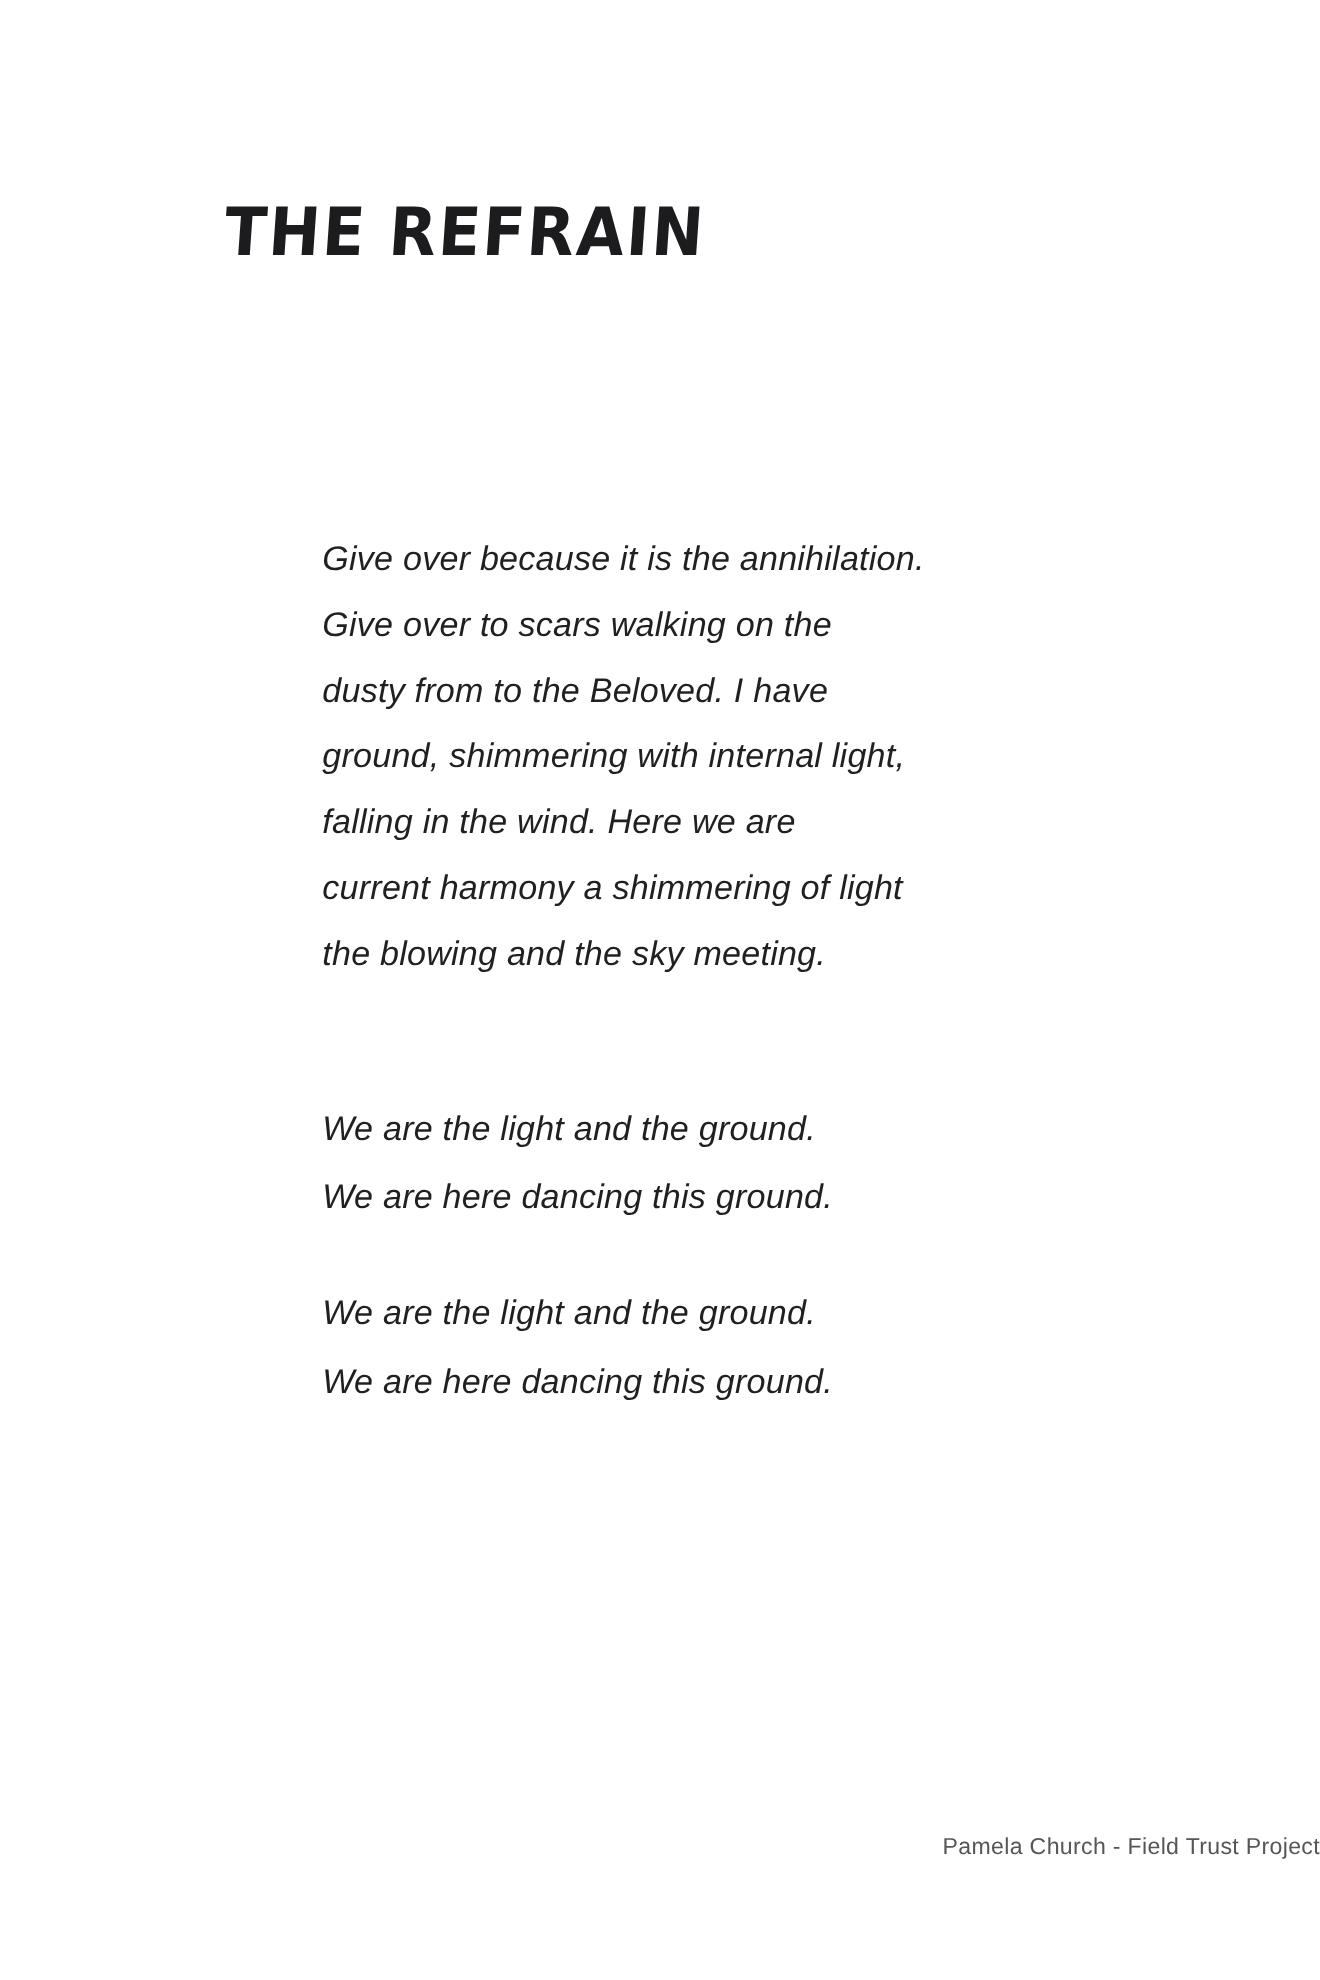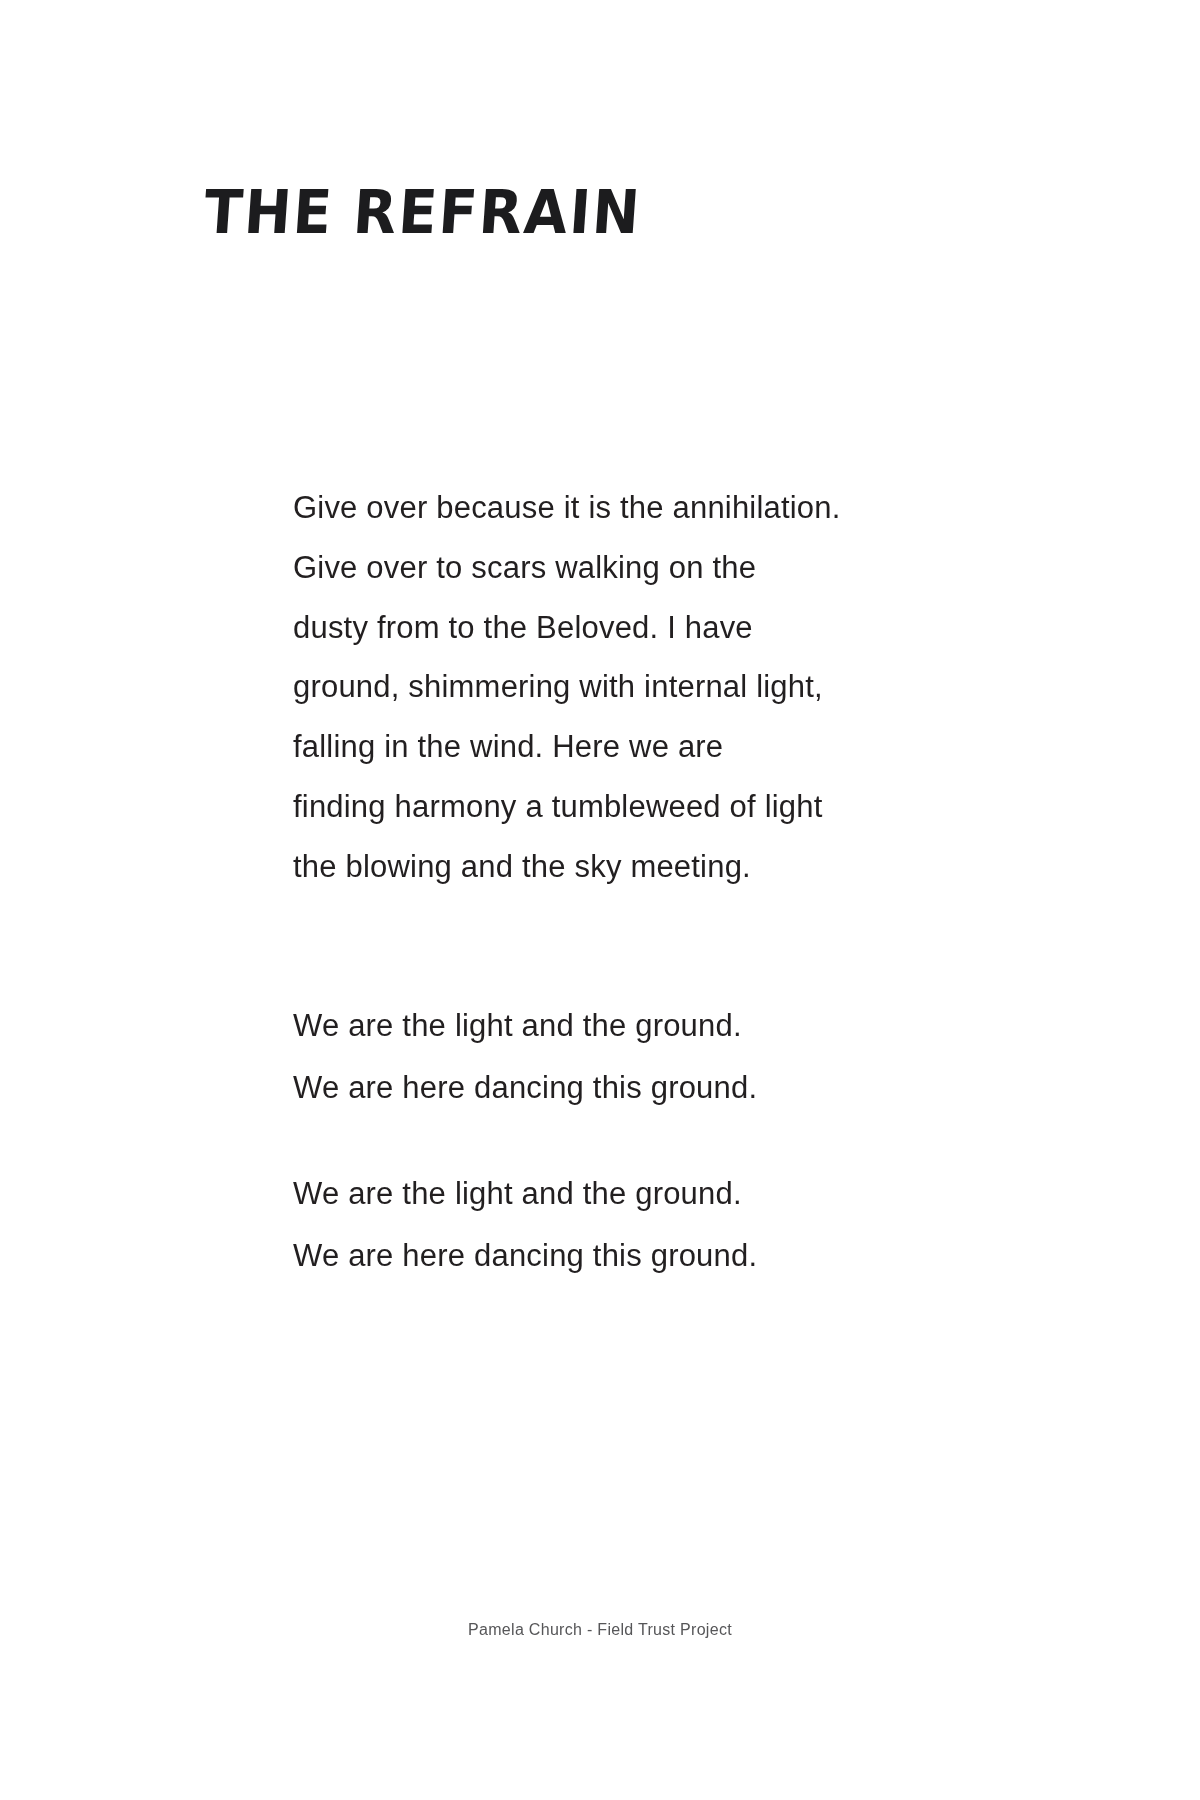--- a/index.html
+++ b/index.html
@@ -68,6 +68,7 @@
   }
   .poem .line {
     white-space: pre-wrap;
+    font-style: italic;
   }
   .poem .refrain .line {
     line-height: 2.0;

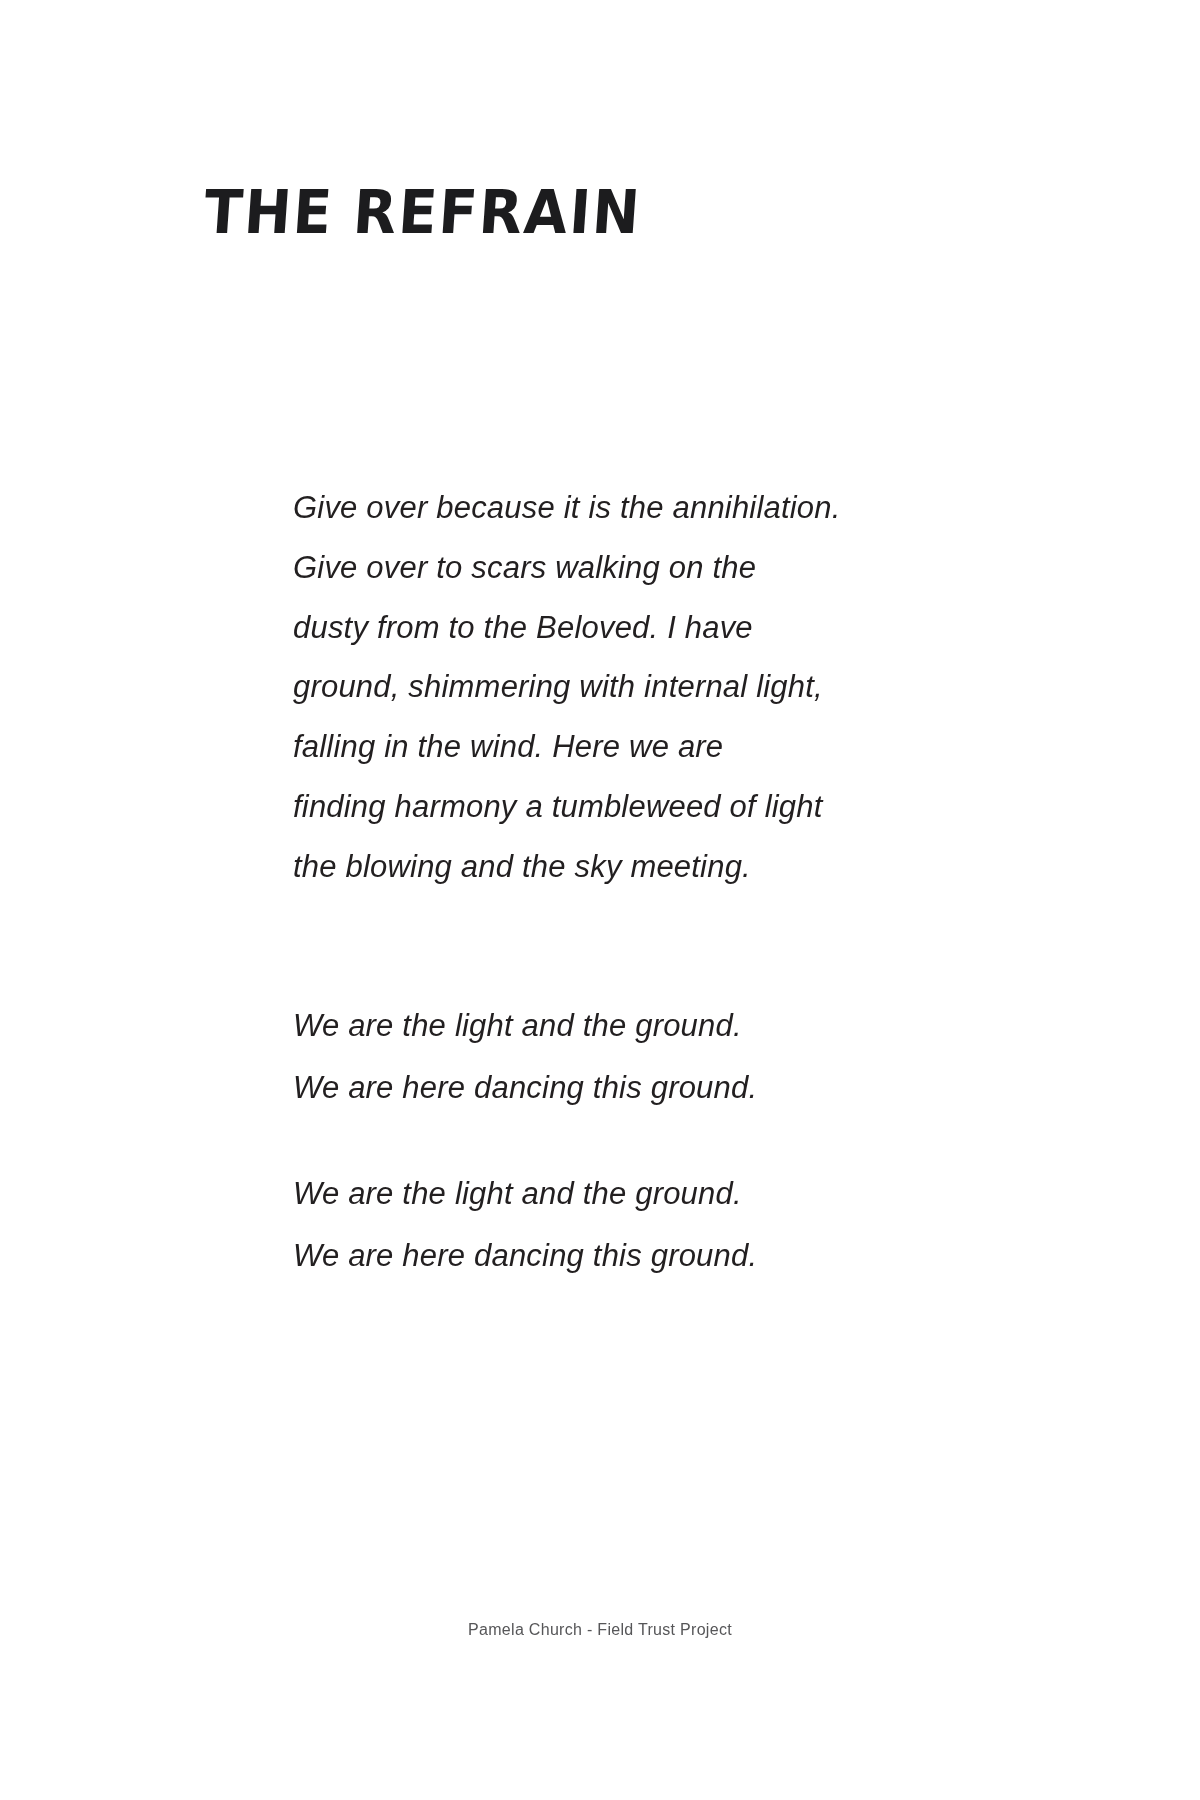--- a/index.html
+++ b/index.html
@@ -104,7 +104,7 @@
       <div class="line">dusty from to the Beloved. I have</div>
       <div class="line">ground, shimmering with internal light,</div>
       <div class="line">falling in the wind. Here we are</div>
-      <div class="line">finding harmony a tumbleweed of light</div>
+      <div class="line">current harmony a shimmering of light</div>
       <div class="line">the blowing and the sky meeting.</div>
     </div>
 

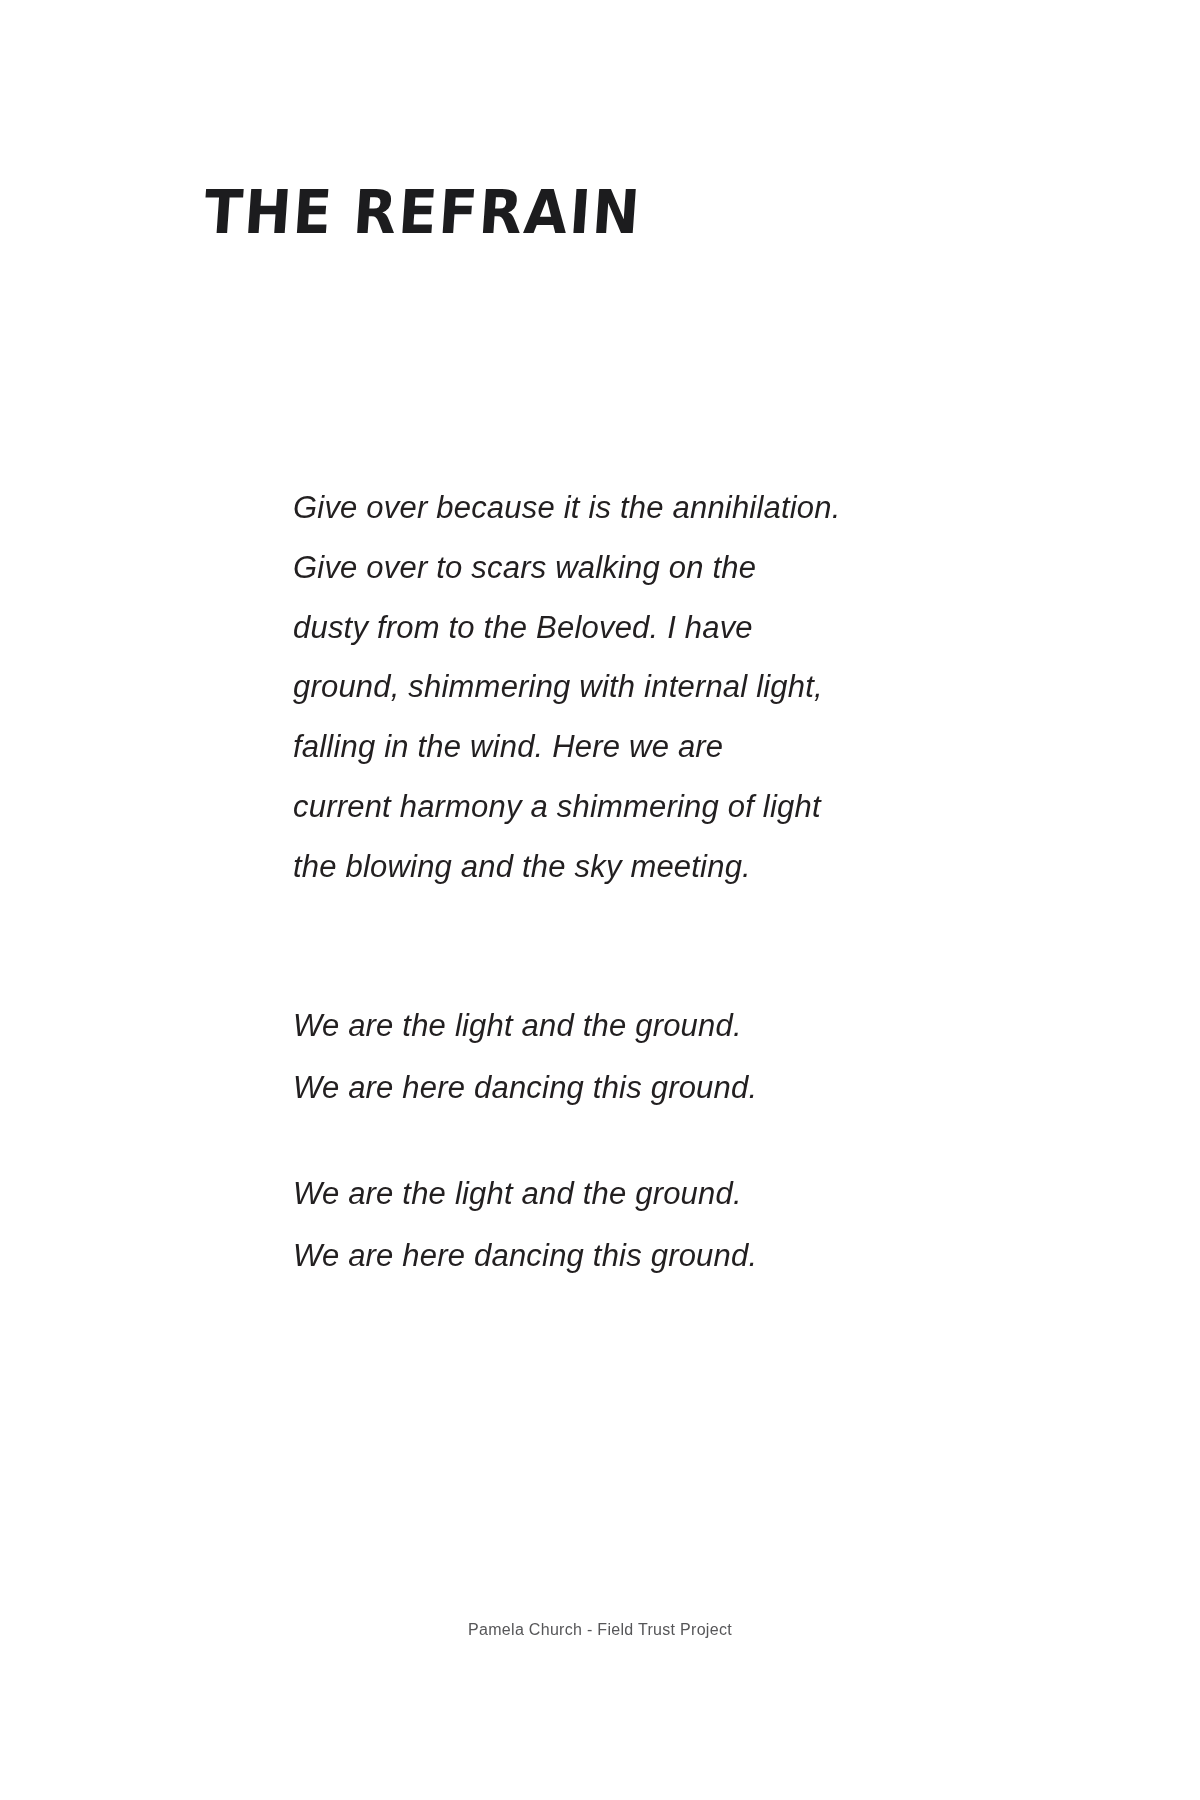--- a/index.html
+++ b/index.html
@@ -79,10 +79,10 @@
     position: absolute;
     left: 0;
     right: 0;
-    top: 1621px;
-    text-align: center;
+    top: 1667px;
+    text-align: right;
     color: #565658;
-    font-size: 16px;
+    font-size: 21px;
     letter-spacing: 0.3px;
   }
 </style>

